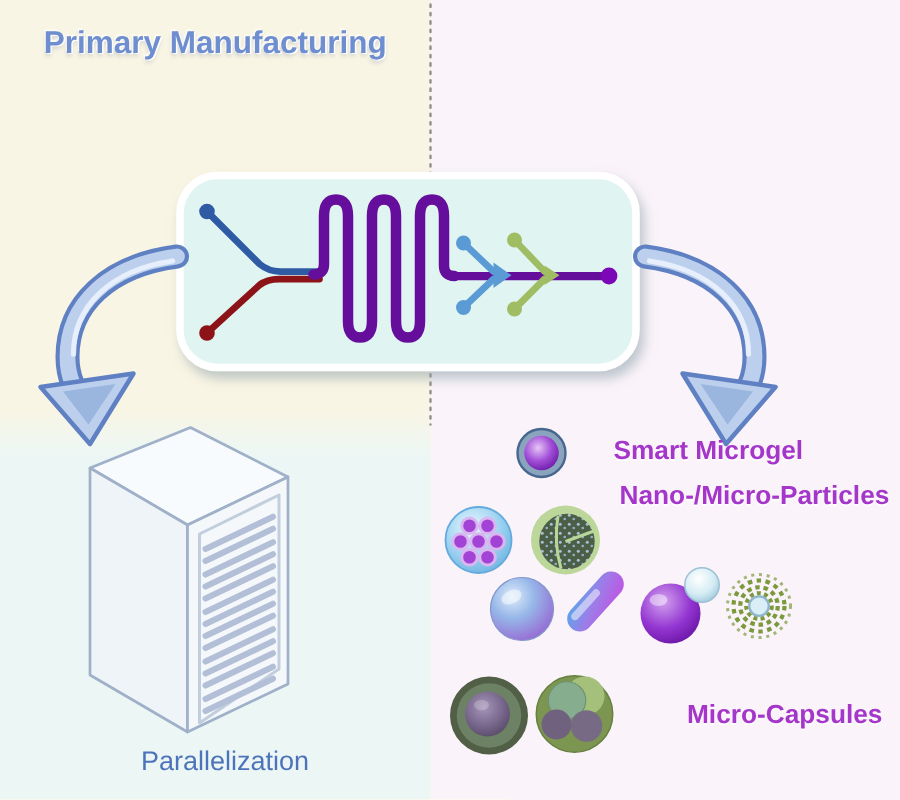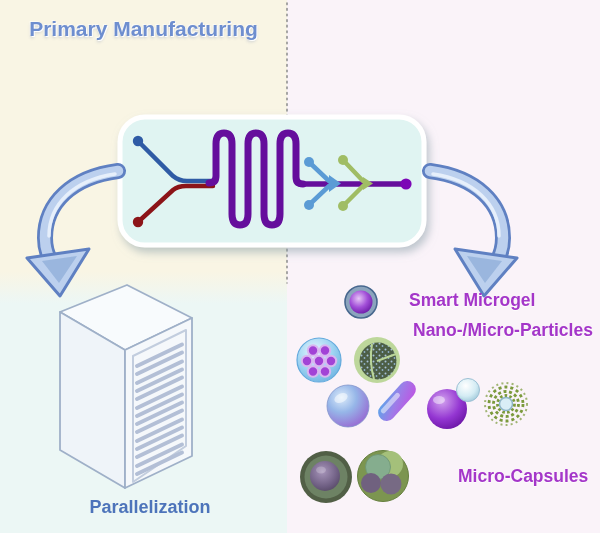--- a/index.html
+++ b/index.html
@@ -27,7 +27,7 @@
   .title-right { left:290px; top:15px; width:306px; }
   .caption {
     position:absolute; left:50px; top:497px; width:200px; text-align:center;
-    font-weight:bold; font-size:18px; color:var(--caption-blue);
+    font-weight:normal; font-size:18px; color:var(--caption-blue);
   }
   .plabel {
     position:absolute; font-weight:bold; font-size:17.5px; color:var(--label-purple);

